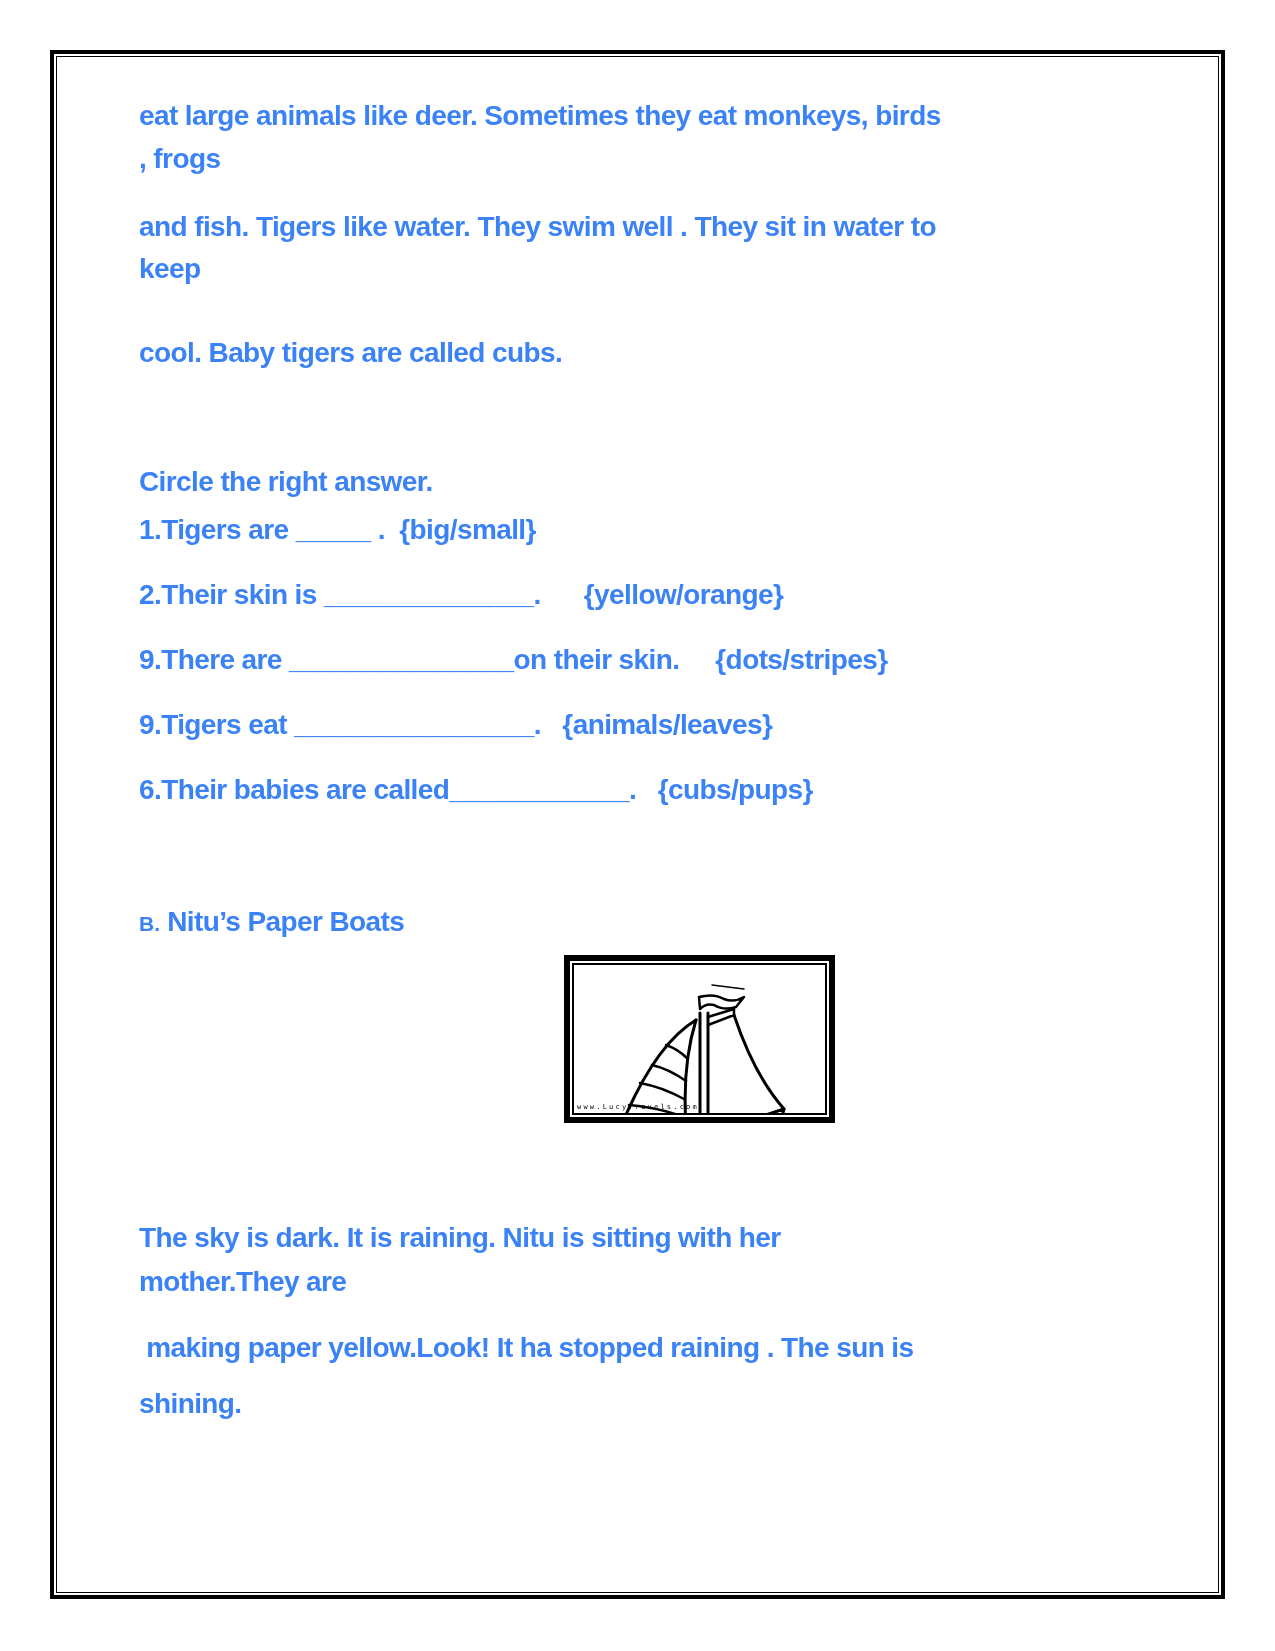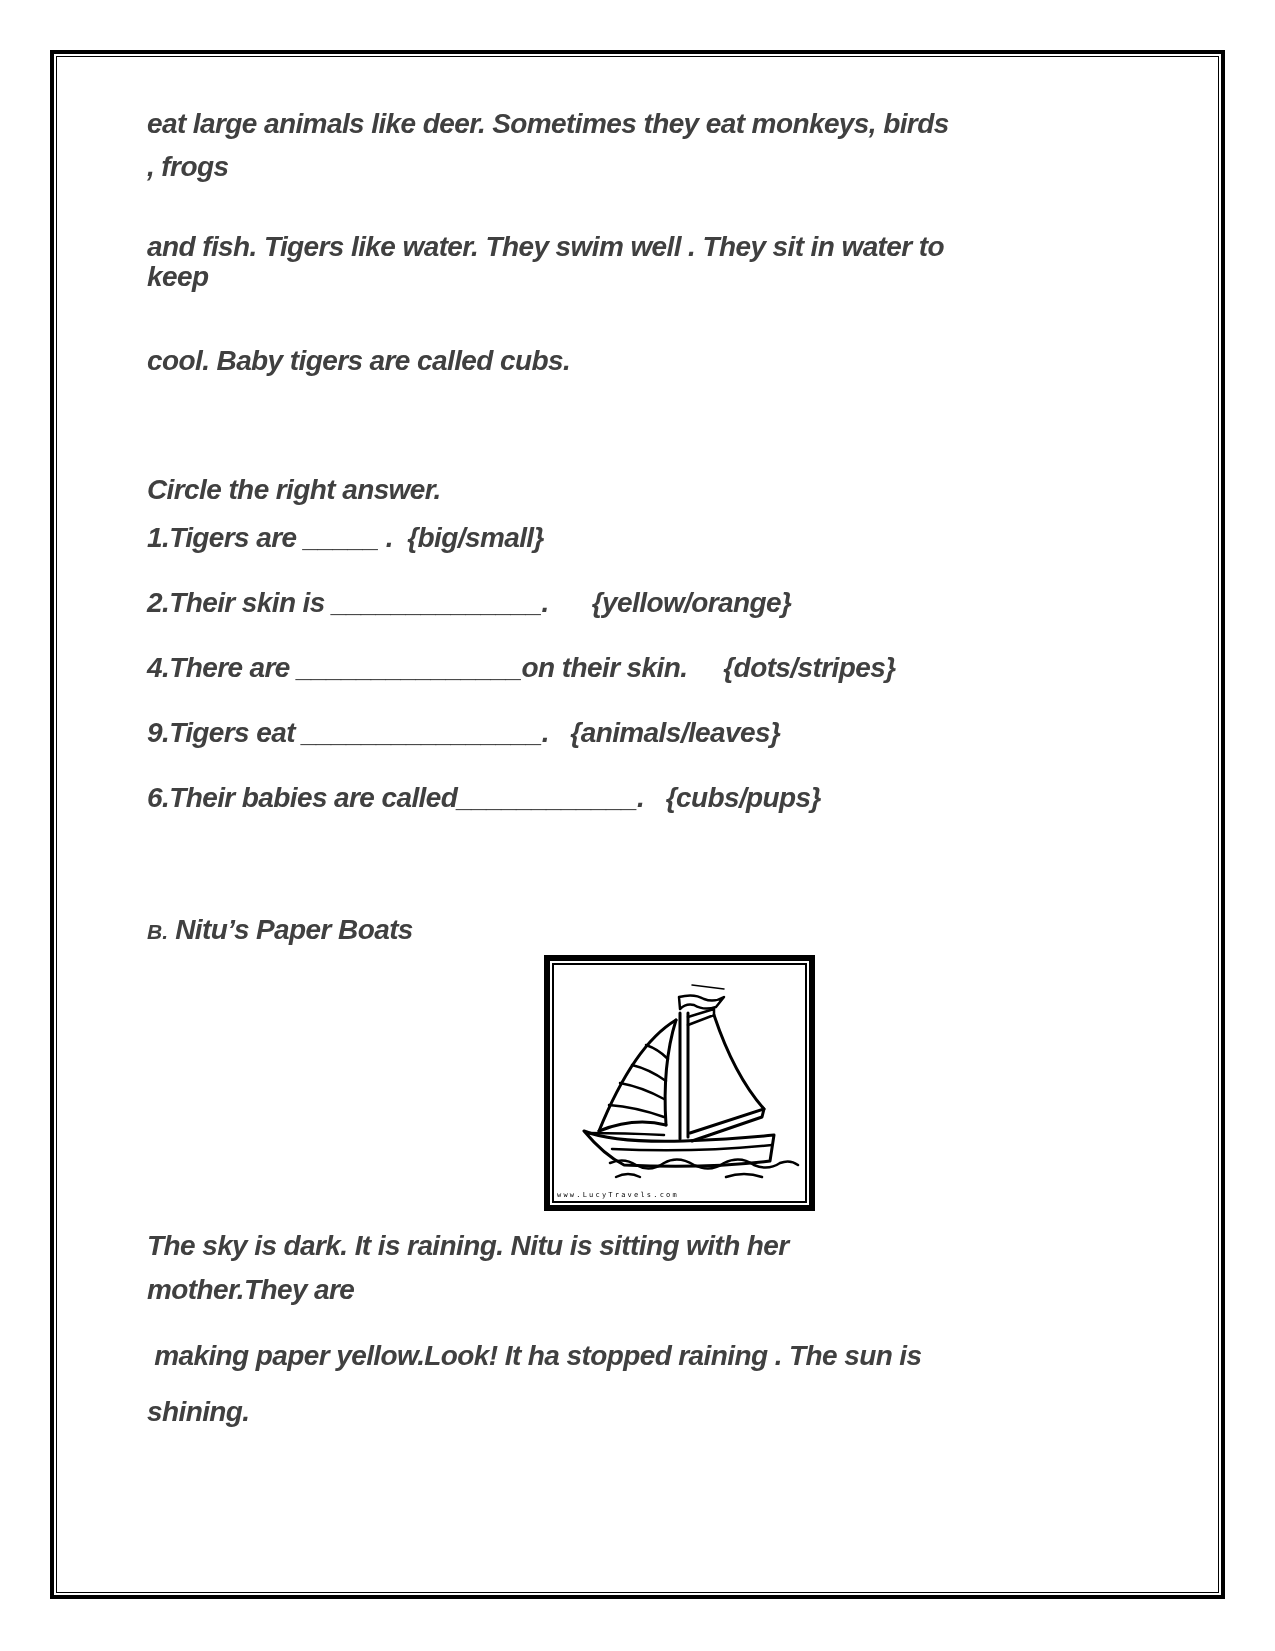--- a/index.html
+++ b/index.html
@@ -13,9 +13,9 @@
       border: 1px solid #000;
     }
     .txt {
-      position: absolute; left: 131px; margin: 16px; white-space: pre;
+      position: absolute; left: 131px; margin: 8px; white-space: pre;
       font-family: "Liberation Sans", sans-serif; font-weight: bold;
-      font-size: 28px; letter-spacing: -0.6px; color: #404040; line-height: 1; font-style: italic;
+      font-size: 28px; letter-spacing: -0.6px; color: #3b82f6; line-height: 1;
     }
     .heading-b-letter { font-size: 21px; letter-spacing: 0; }
     .boat-frame {

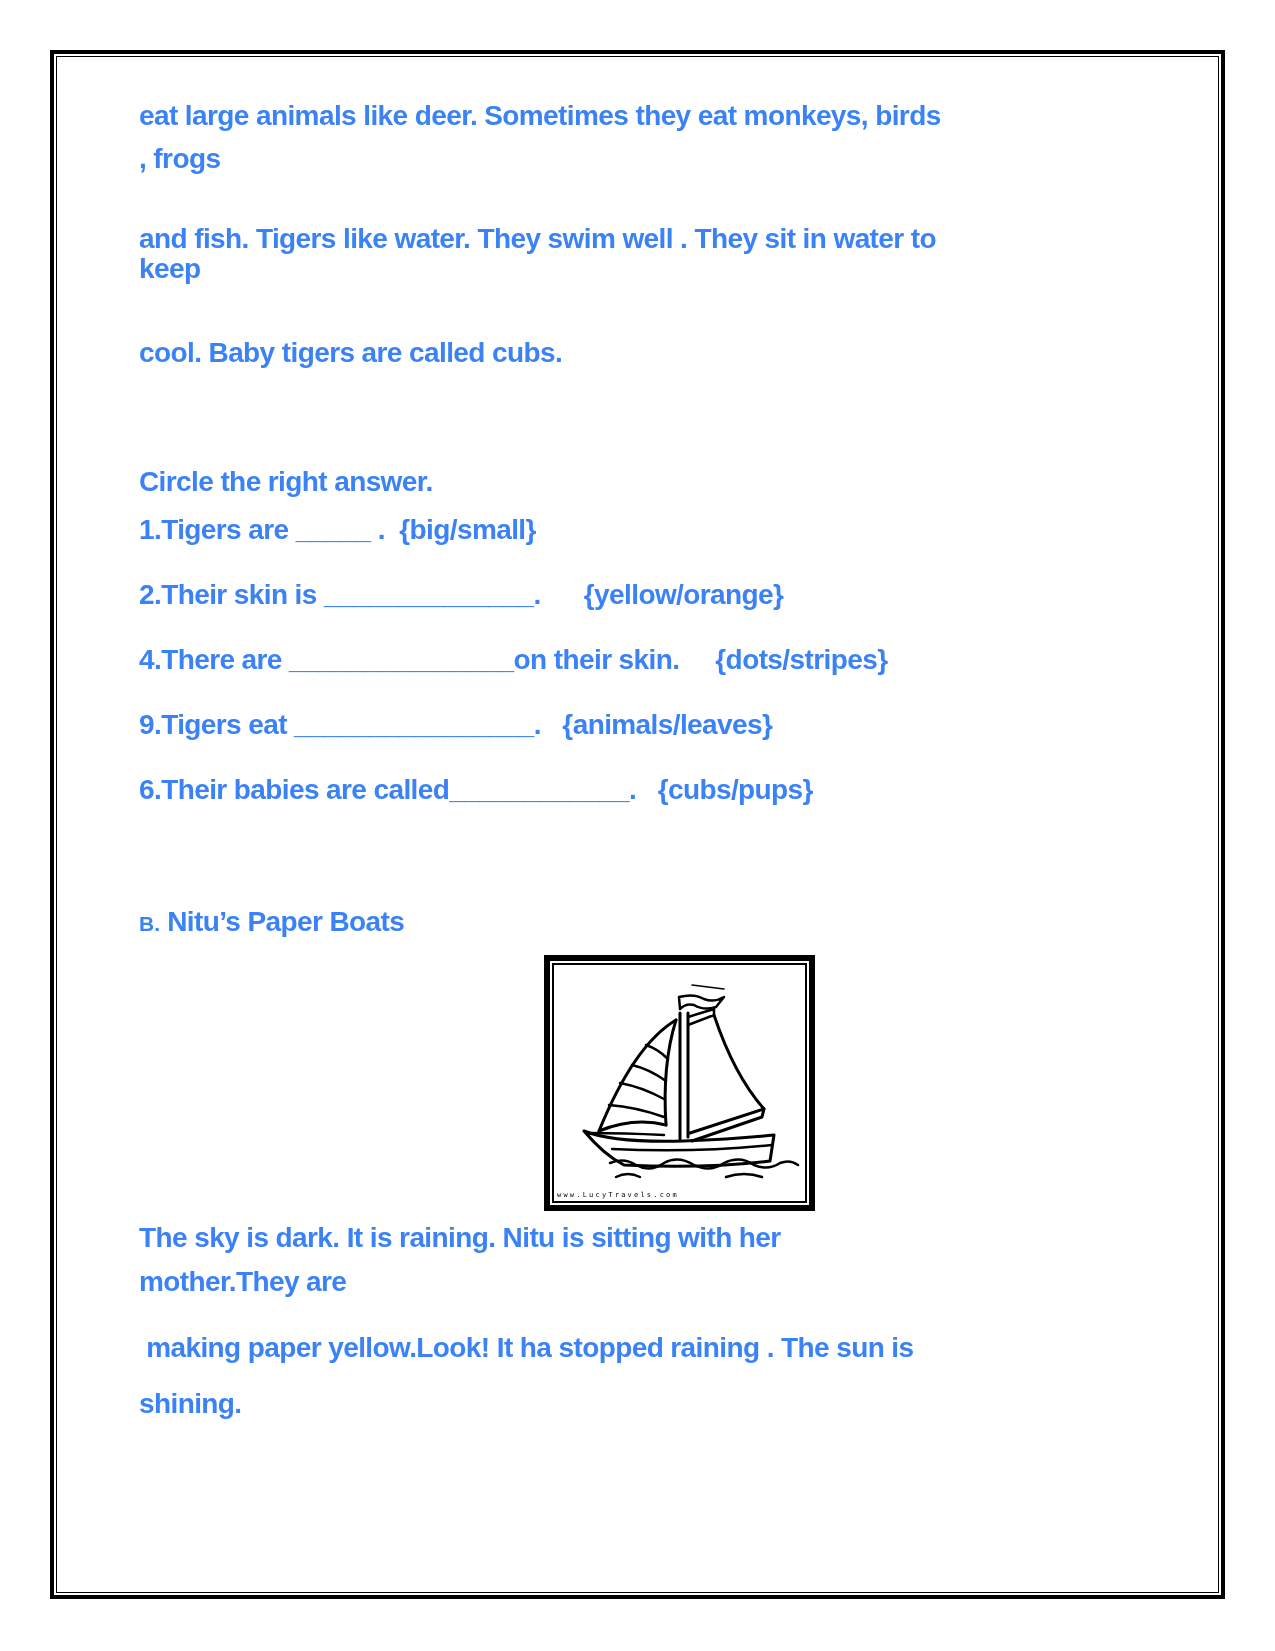--- a/index.html
+++ b/index.html
@@ -41,7 +41,7 @@
 
 <p class="txt" style="top:94px">eat large animals like deer. Sometimes they eat monkeys, birds</p>
 <p class="txt" style="top:137px">, frogs</p>
-<p class="txt" style="top:217px">and fish. Tigers like water. They swim well . They sit in water to</p>
+<p class="txt" style="top:205px">and fish. Tigers like water. They swim well . They sit in water to</p>
 <p class="txt" style="top:247px">keep</p>
 <p class="txt" style="top:331px">cool. Baby tigers are called cubs.</p>
 

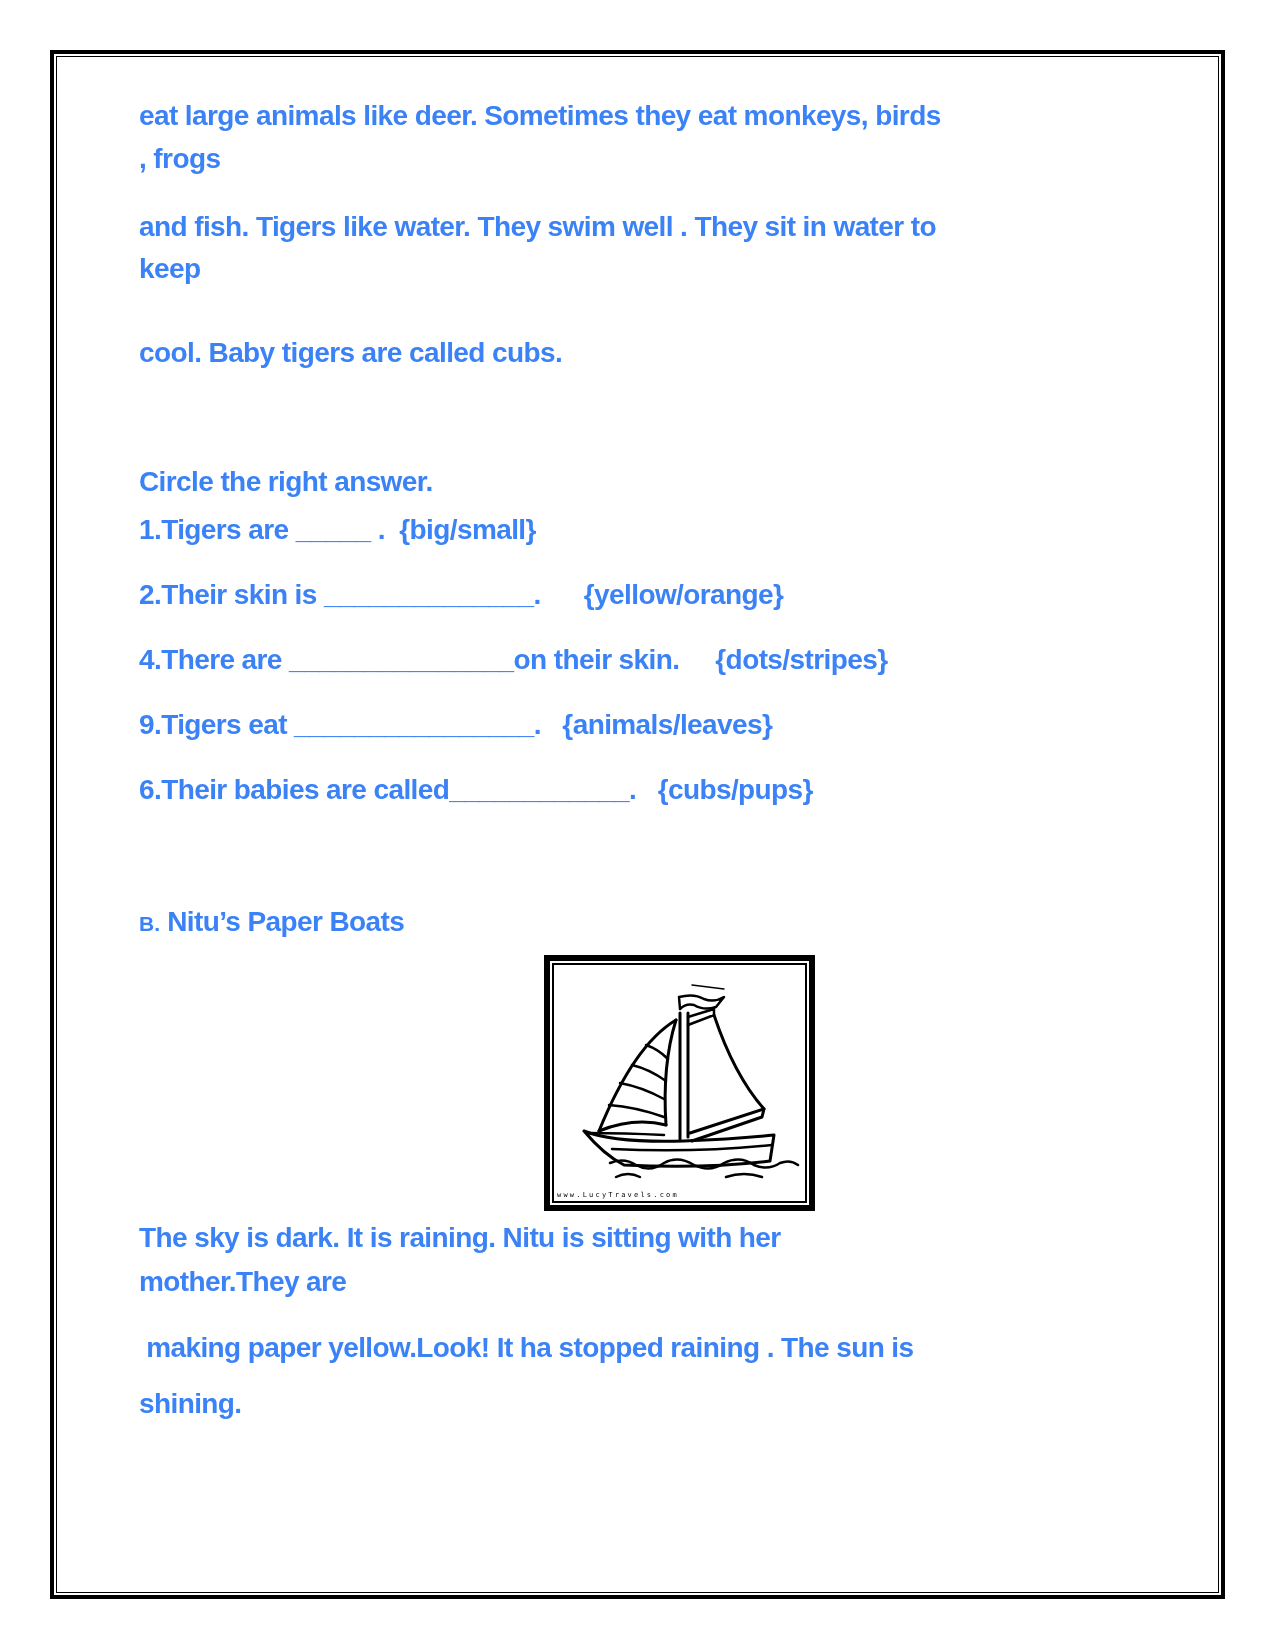--- a/index.html
+++ b/index.html
@@ -48,7 +48,7 @@
 <p class="txt" style="top:460px">Circle the right answer.</p>
 <p class="txt" style="top:508px">1.Tigers are _____ .  {big/small}</p>
 <p class="txt" style="top:573px">2.Their skin is ______________.      {yellow/orange}</p>
-<p class="txt" style="top:638px">4.There are _______________on their skin.     {dots/stripes}</p>
+<p class="txt" style="top:638px">9.There are _______________on their skin.     {dots/stripes}</p>
 <p class="txt" style="top:703px">9.Tigers eat ________________.   {animals/leaves}</p>
 <p class="txt" style="top:768px">6.Their babies are called____________.   {cubs/pups}</p>
 

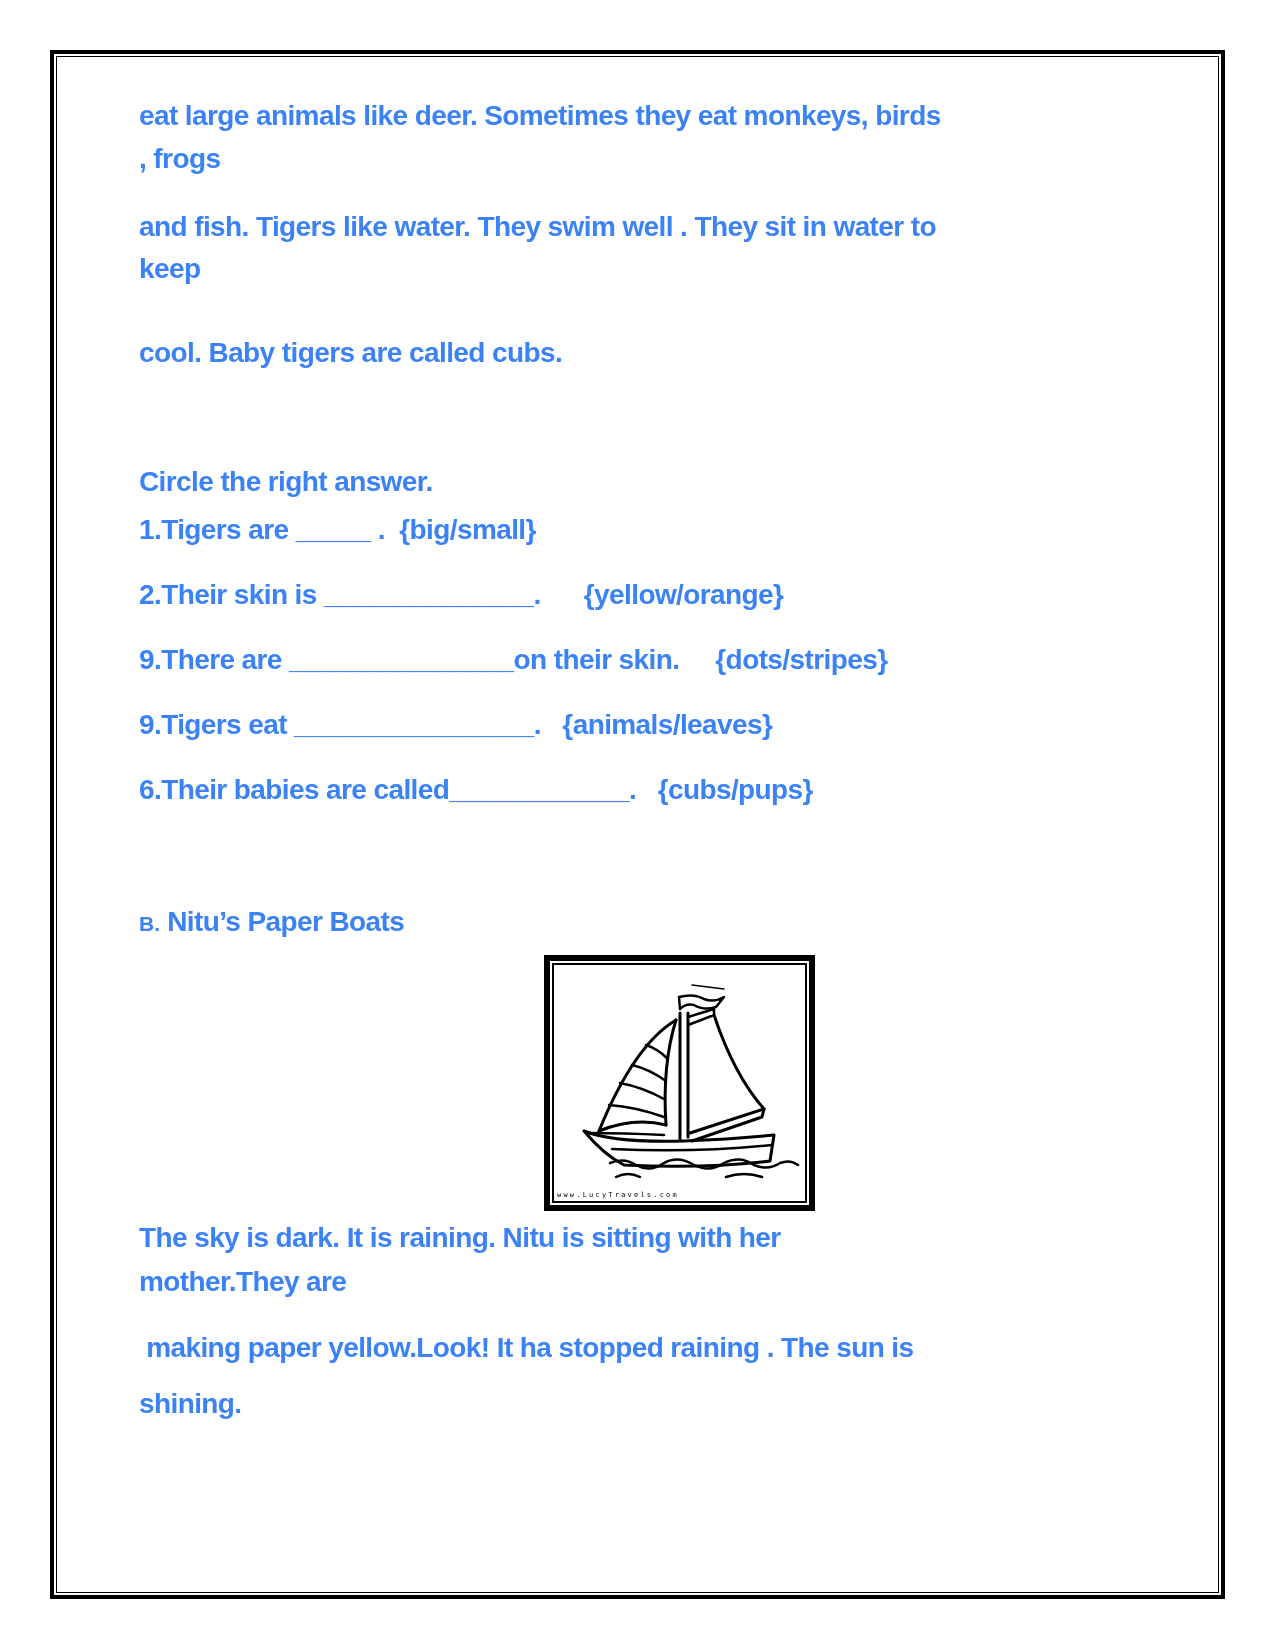--- a/index.html
+++ b/index.html
@@ -19,7 +19,7 @@
     }
     .heading-b-letter { font-size: 21px; letter-spacing: 0; }
     .boat-frame {
-      position: absolute; left: 544px; top: 955px; width: 271px; height: 256px;
+      position: absolute; left: 564px; top: 955px; width: 271px; height: 168px;
       box-sizing: border-box; border: 6px solid #000; background: #fff;
     }
     .boat-frame-inner {

